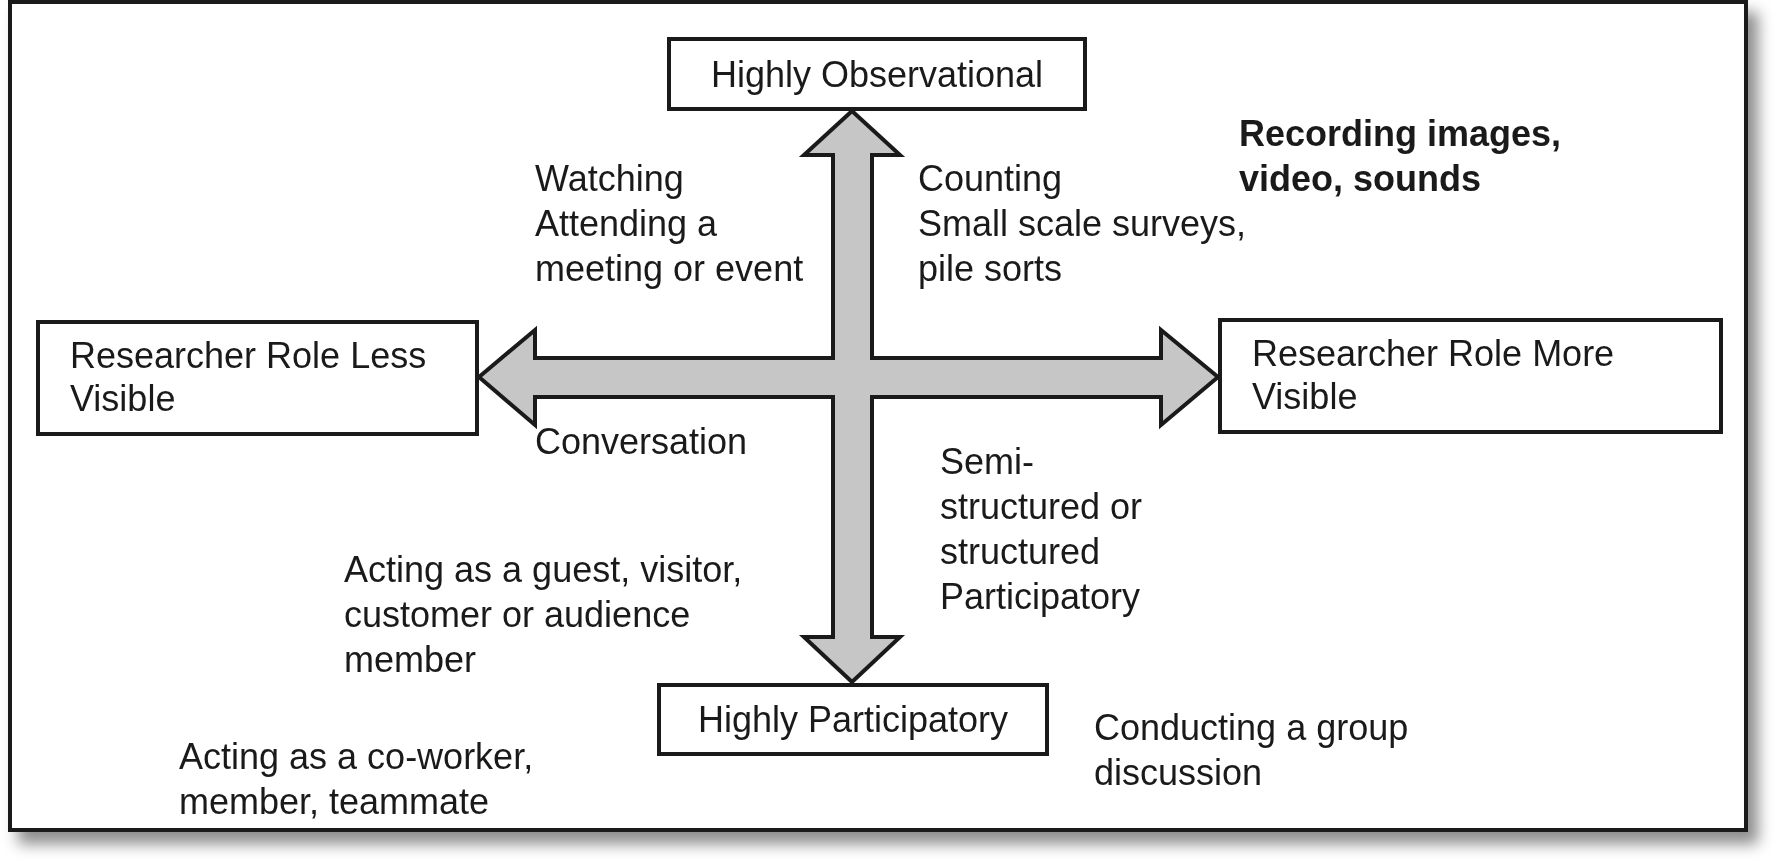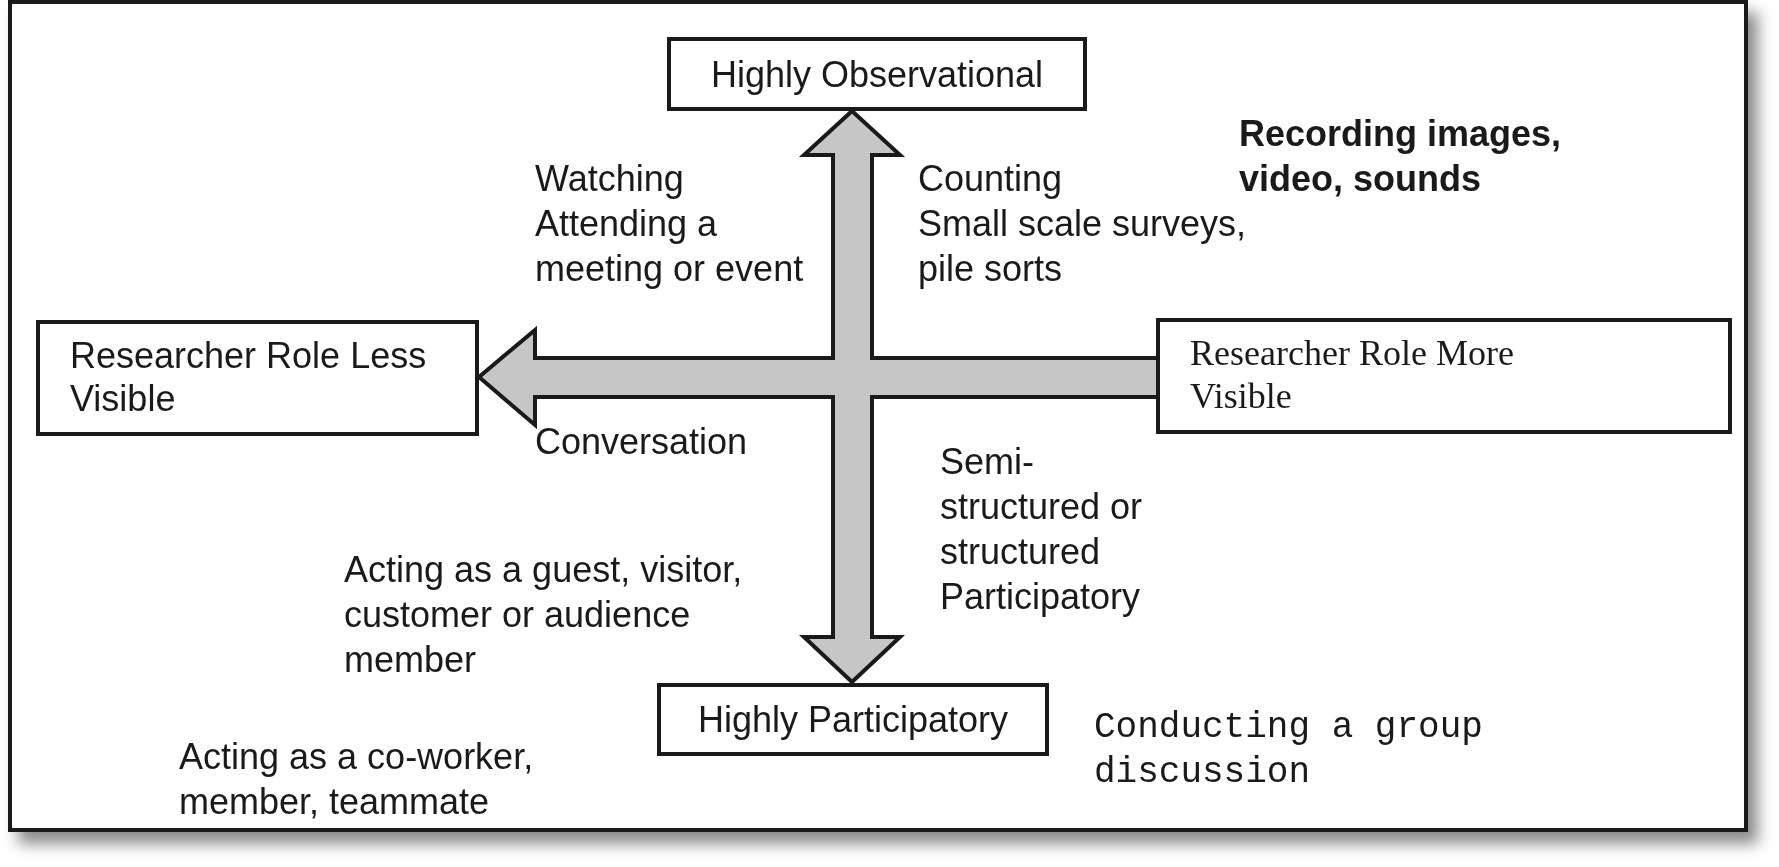--- a/index.html
+++ b/index.html
@@ -38,7 +38,7 @@
   <div>Visible</div>
 </div>
 
-<div class="box left-text" style="left:1156px; top:318px; width:576px; height:116px;font-family:Liberation Serif, serif;">
+<div class="box left-text" style="left:1218px; top:318px; width:505px; height:116px;">
   <div>Researcher Role More</div>
   <div>Visible</div>
 </div>

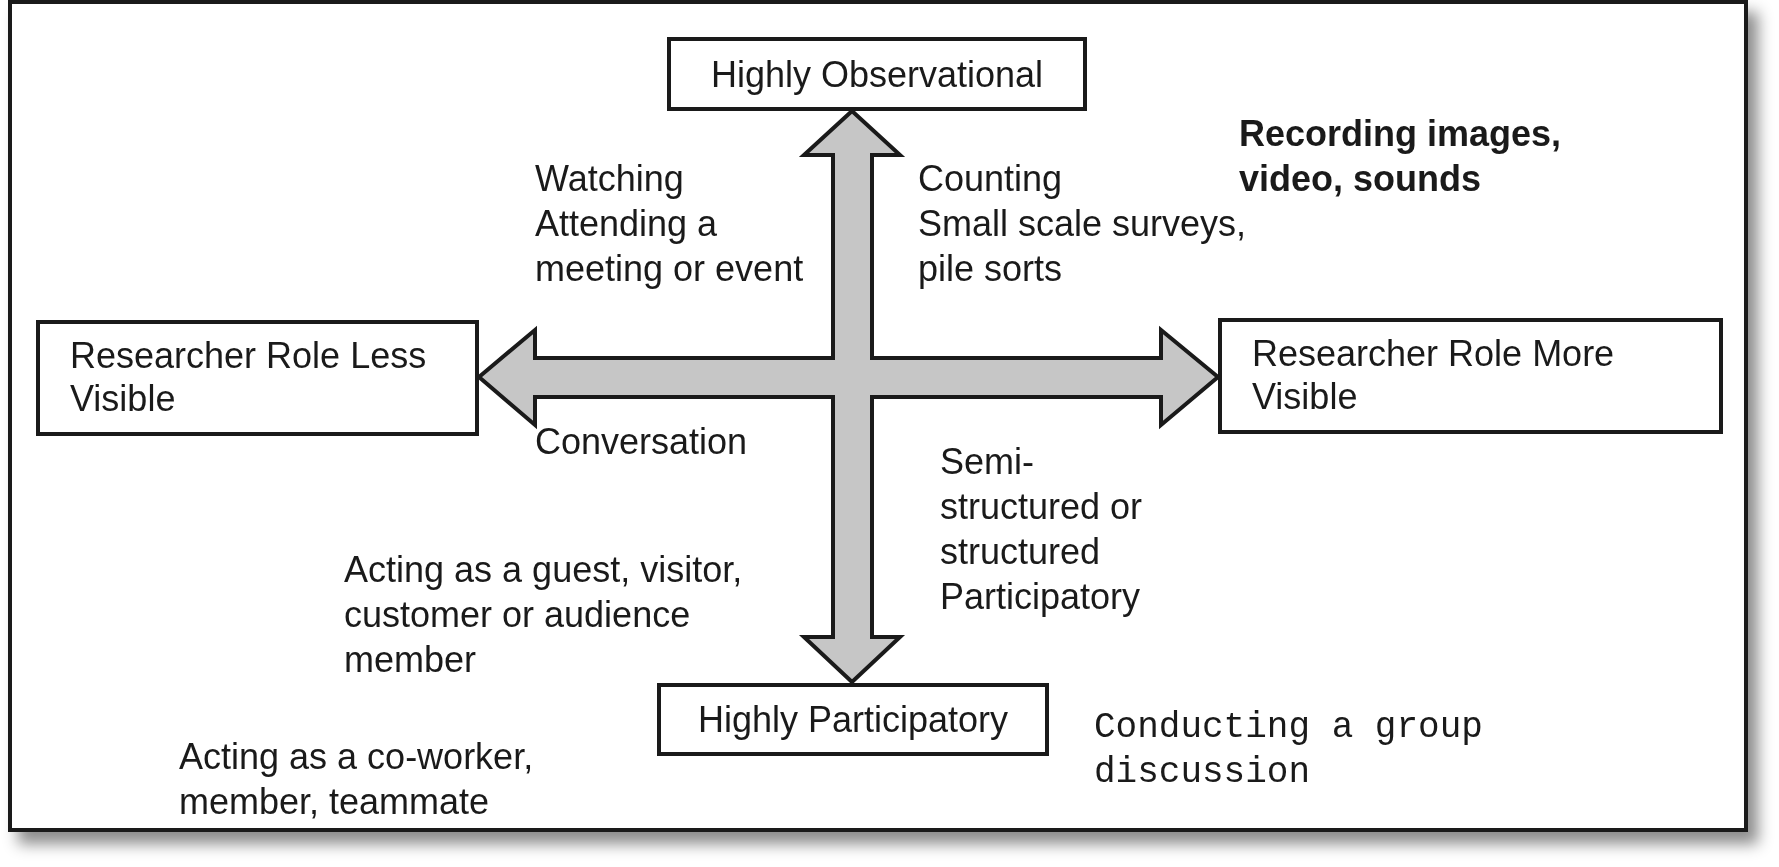--- a/index.html
+++ b/index.html
@@ -82,7 +82,7 @@
   <div>member, teammate</div>
 </div>
 
-<div class="label" style="left:1094px; top:705px;font-family:Liberation Mono, monospace;">
+<div class="label" style="left:1094px; top:705px;">
   <div>Conducting a group</div>
   <div>discussion</div>
 </div>

